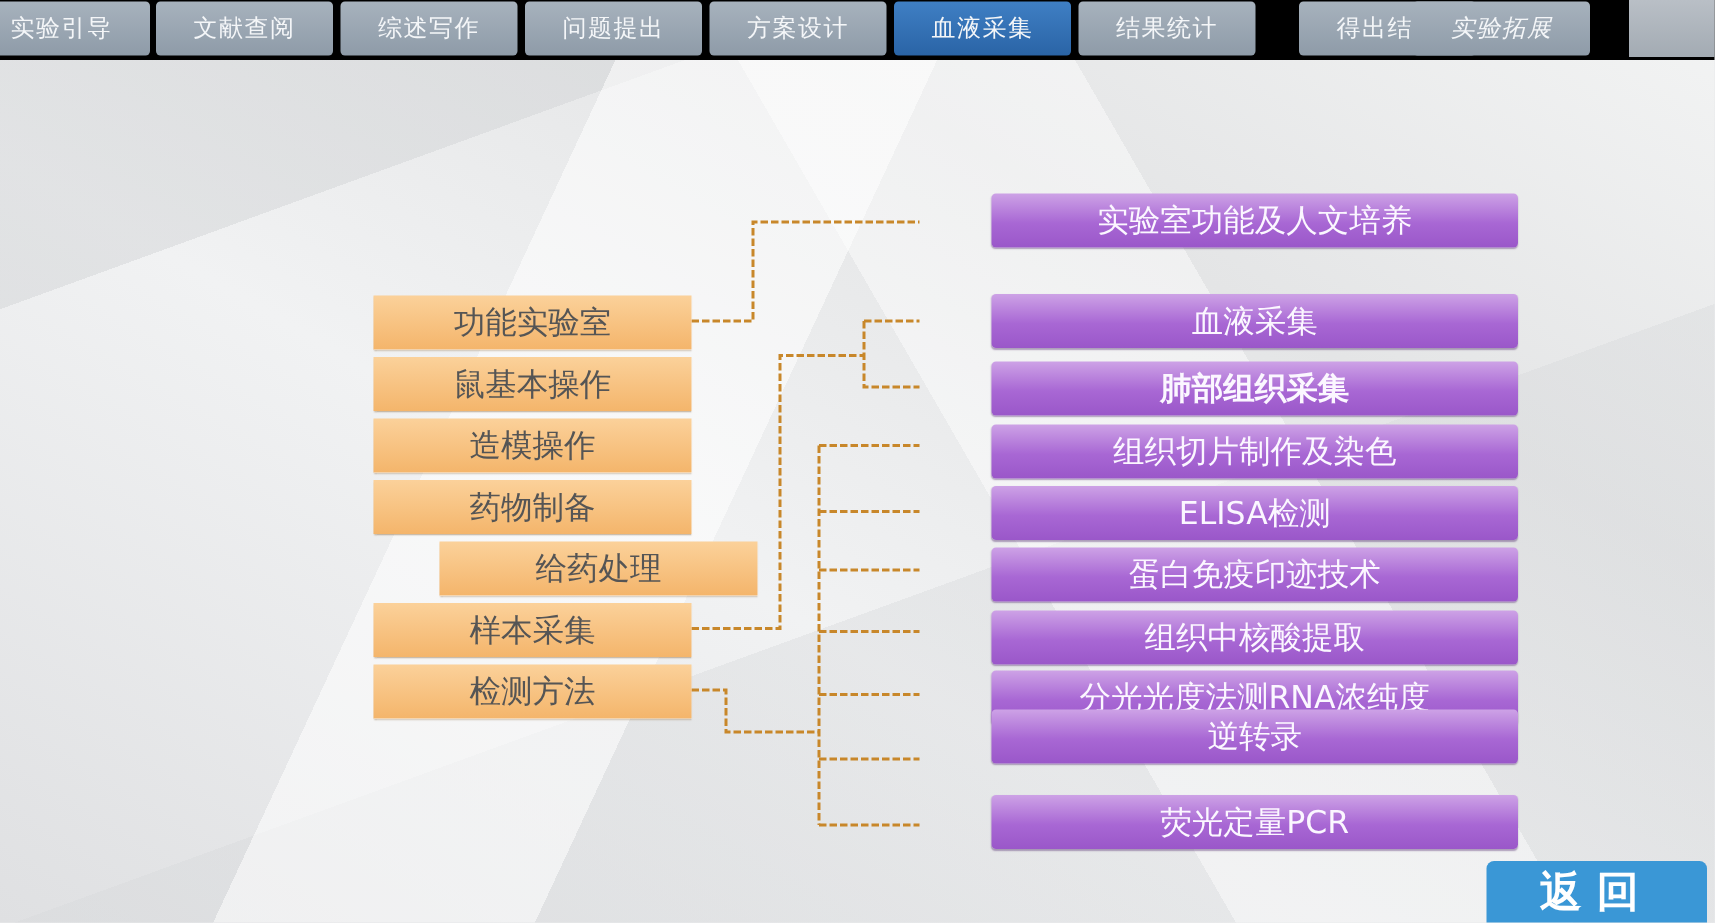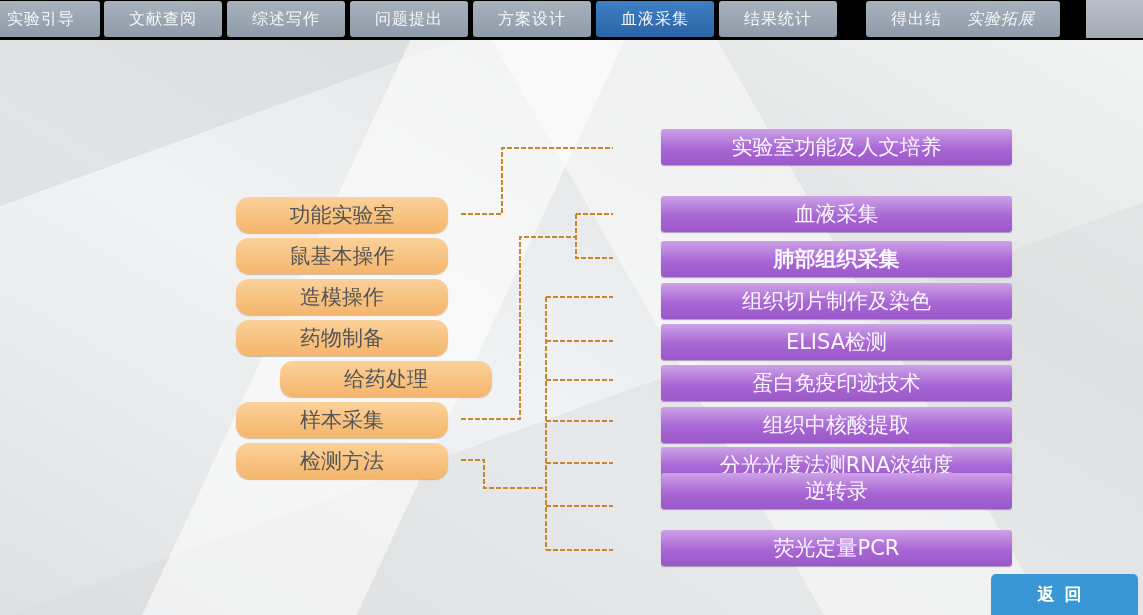--- a/index.html
+++ b/index.html
@@ -34,9 +34,9 @@
   }
   .tab.active { background:linear-gradient(#3f7fc4 0%, #2a64a6 100%); }
   .box-o {
-    position:absolute; left:236px; width:212px; height:36px;
+    position:absolute; left:249px; width:212px; height:36px;
     background:linear-gradient(#fbd19a 0%, #f4b56b 100%);
-    border-radius:13px; box-shadow:0 1px 1px rgba(120,80,30,0.35);
+    border-radius:0; box-shadow:0 1px 1px rgba(120,80,30,0.35);
     color:#555; font-size:21px;
     display:flex; align-items:center; justify-content:center; cursor:pointer;
   }

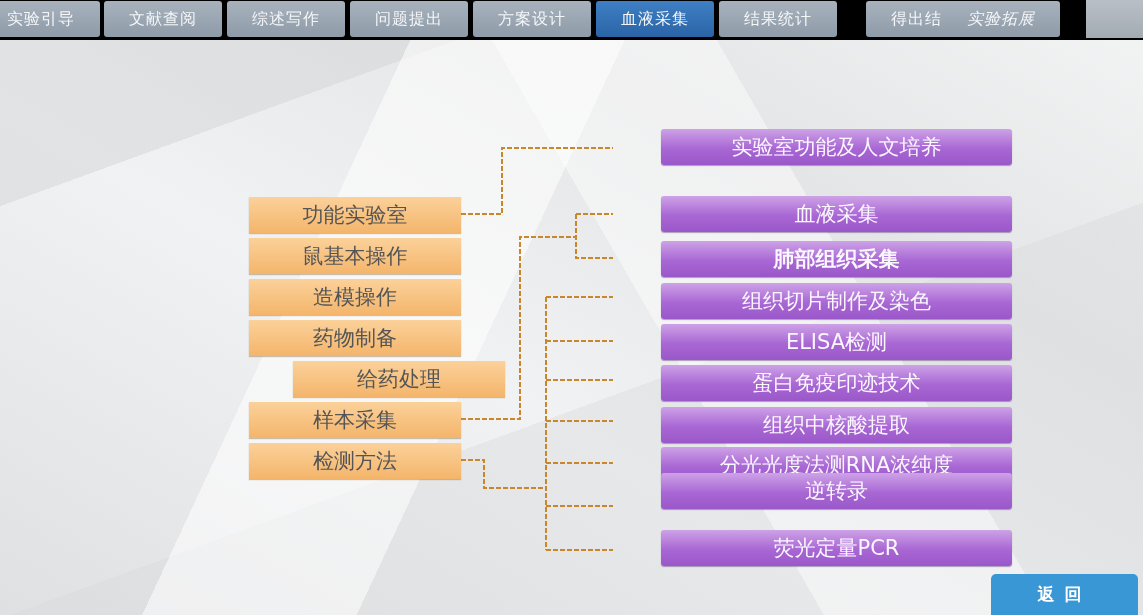--- a/index.html
+++ b/index.html
@@ -51,7 +51,7 @@
   .back {
     position:absolute; left:991px; top:574px; width:147px; height:41px;
     background:#3a97d6; border-radius:5px 5px 0 0;
-    color:#fff; font-size:17px; font-weight:bold; letter-spacing:10px;
+    color:#fff; font-size:28px; font-weight:bold; letter-spacing:10px;
     display:flex; align-items:center; justify-content:center; cursor:pointer;
   }
 </style>

